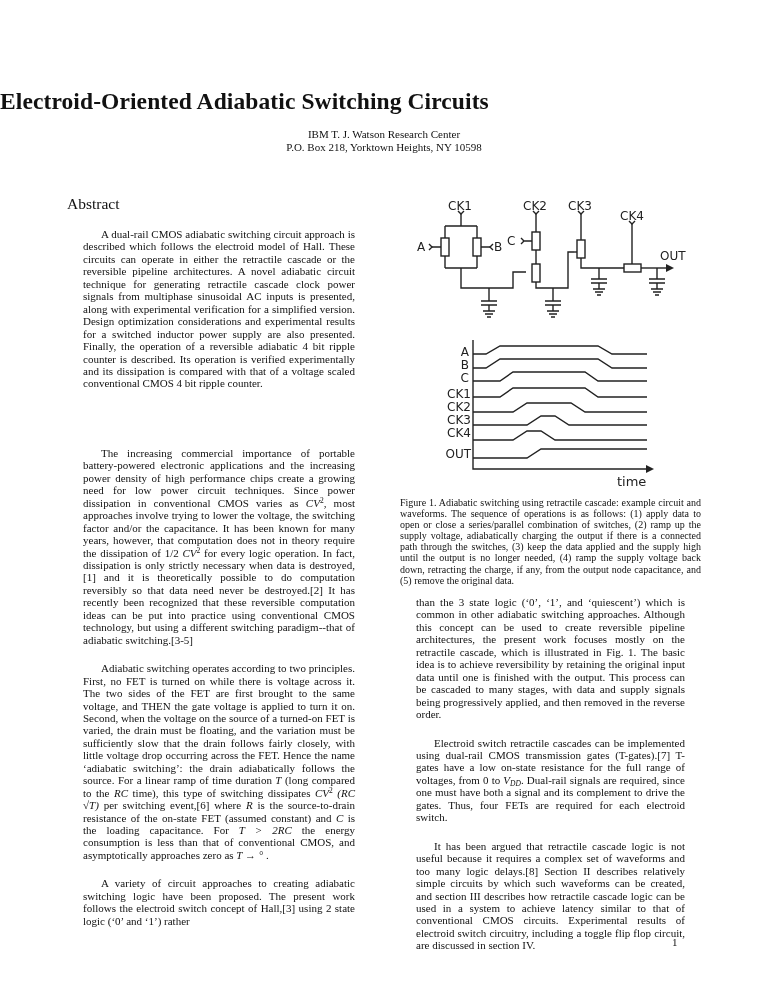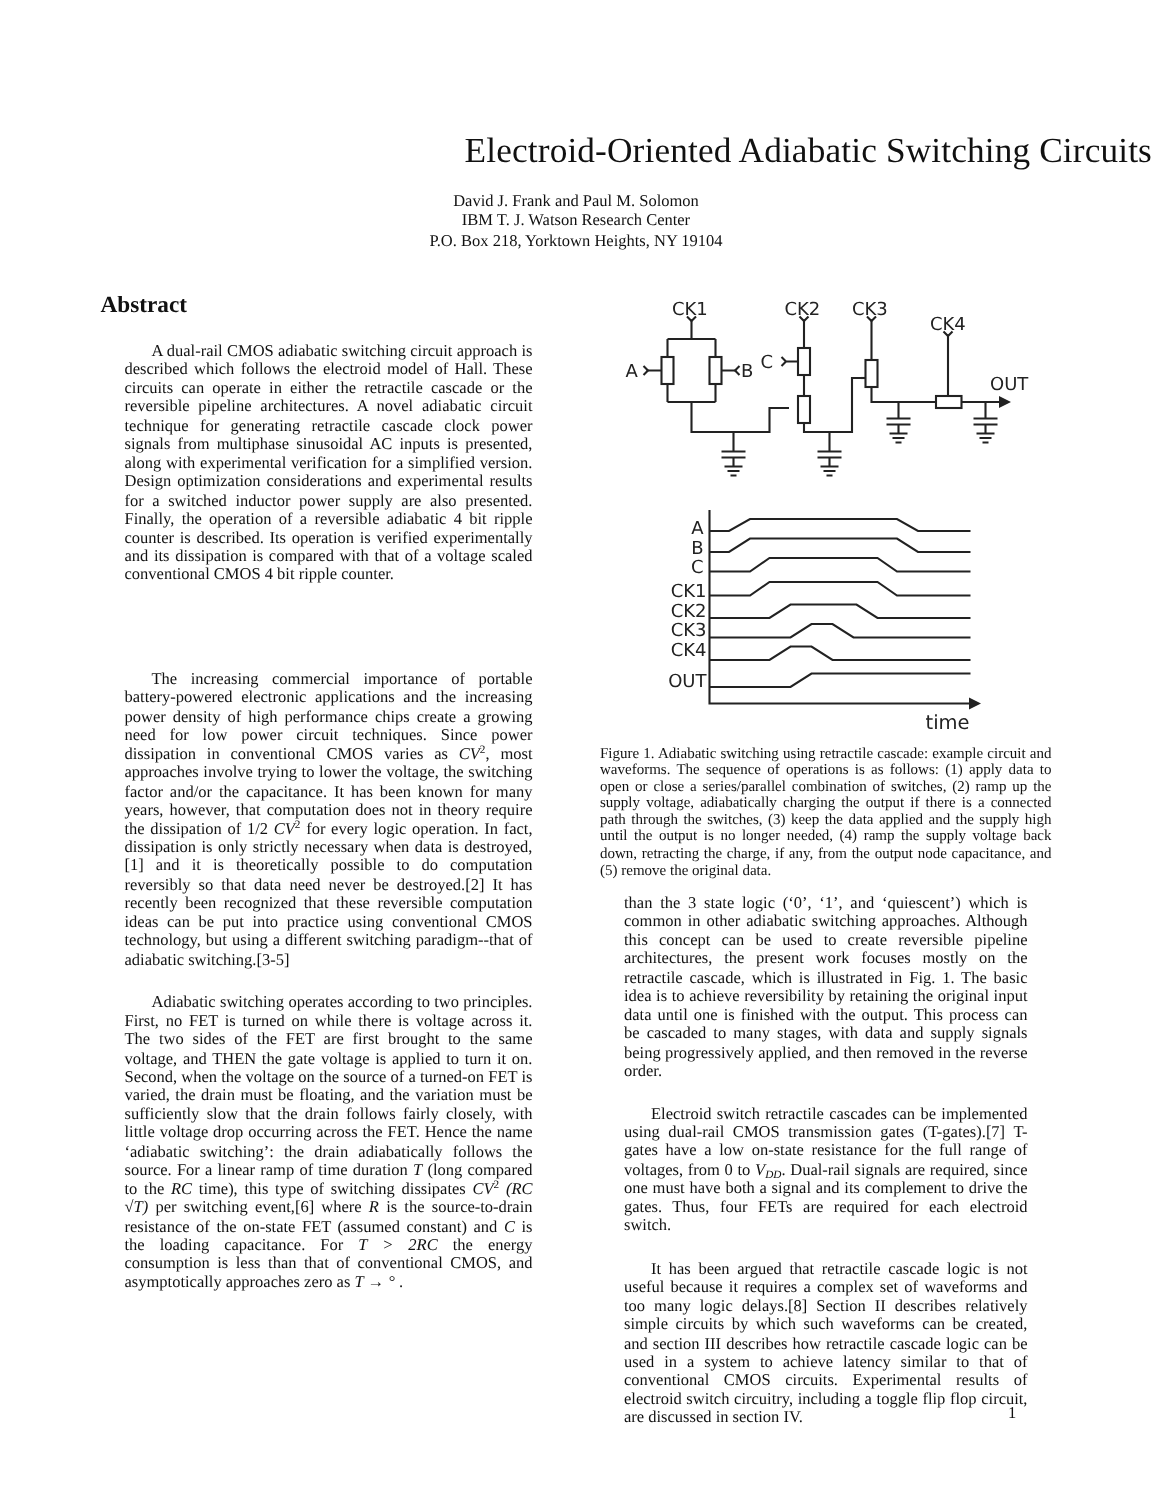--- a/index.html
+++ b/index.html
@@ -8,8 +8,8 @@
     font-family: "Liberation Serif", "DejaVu Serif", serif; color: #111;
   }
   .title {
-    position: absolute; left: 0; top: 88px; width: 768px; text-align: right;
-    font-weight: normal; font-size: 23.5px; letter-spacing: 0.1px;
+    position: absolute; left: 0; top: 88px; width: 768px; text-align: left;
+    font-weight: bold; font-size: 23.5px; letter-spacing: 0.1px;
   }
   .authors {
     position: absolute; left: 0; top: 128px; width: 768px; text-align: center;

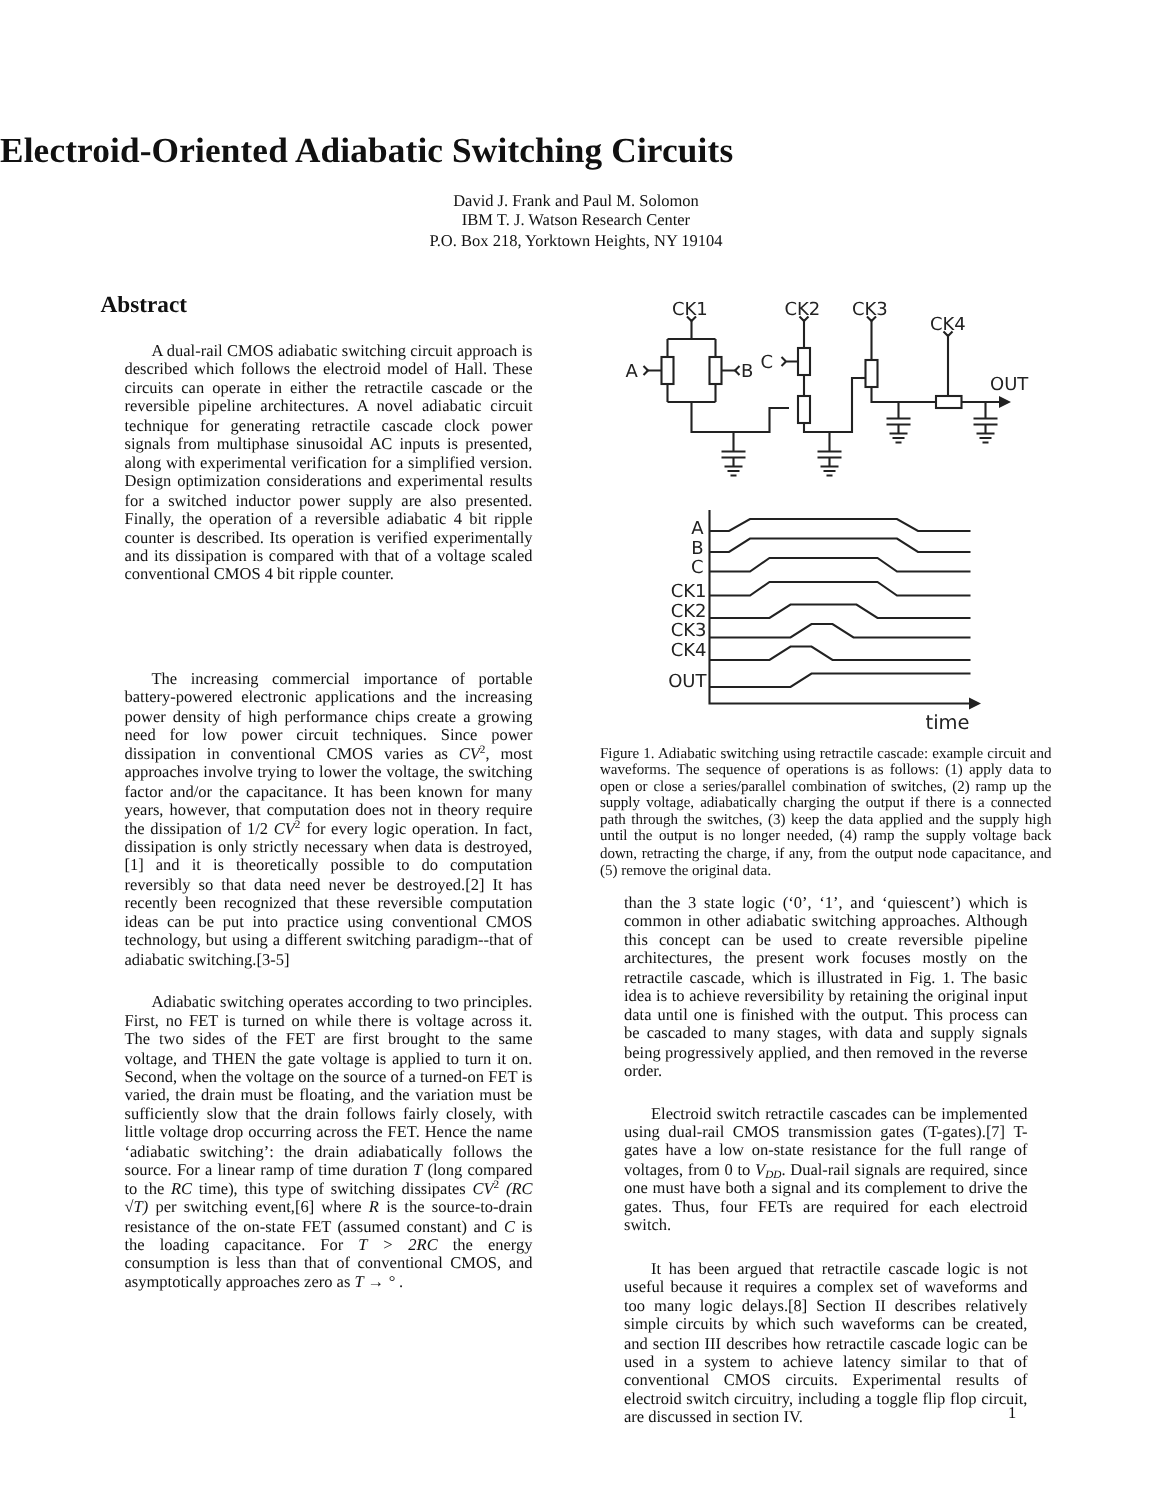--- a/index.html
+++ b/index.html
@@ -38,7 +38,6 @@
 
 <div class="title">Electroid-Oriented Adiabatic Switching Circuits</div>
 <div class="authors">
-  <div>David J. Frank and Paul M. Solomon</div>
   <div>IBM T. J. Watson Research Center</div>
   <div>P.O. Box 218, Yorktown Heights, NY 19104</div>
 </div>

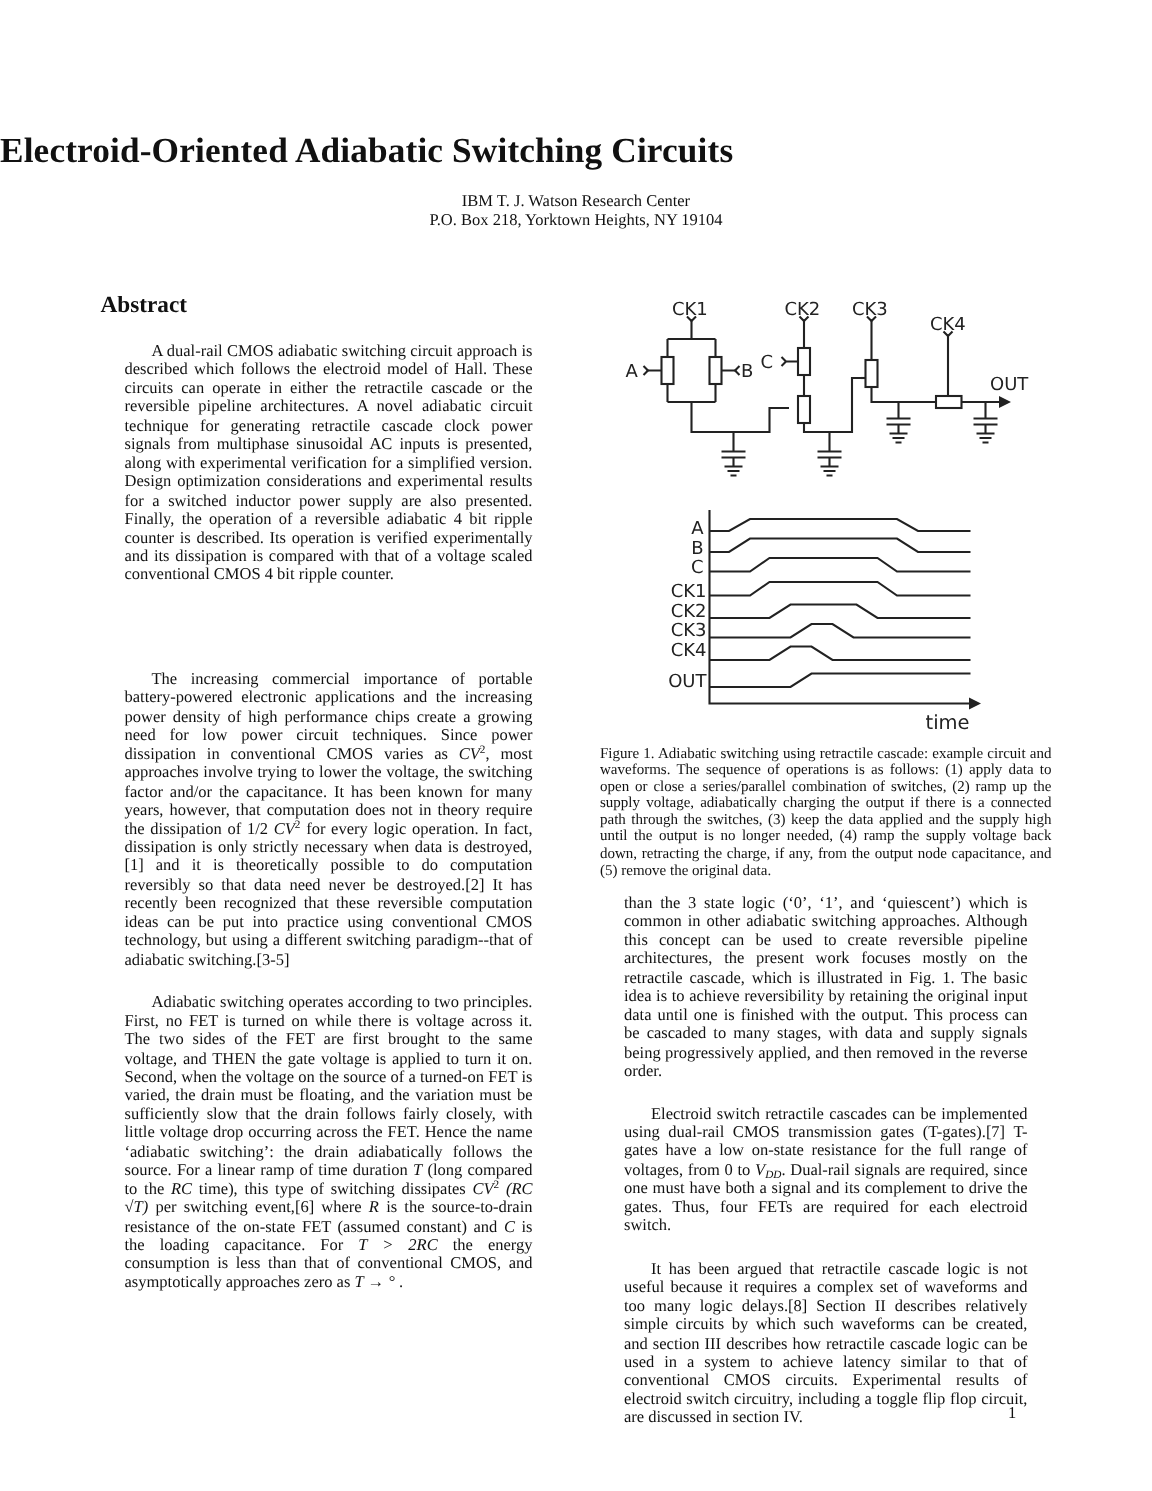--- a/index.html
+++ b/index.html
@@ -39,7 +39,7 @@
 <div class="title">Electroid-Oriented Adiabatic Switching Circuits</div>
 <div class="authors">
   <div>IBM T. J. Watson Research Center</div>
-  <div>P.O. Box 218, Yorktown Heights, NY 19104</div>
+  <div>P.O. Box 218, Yorktown Heights, NY 10598</div>
 </div>
 
 <div class="col col-left">

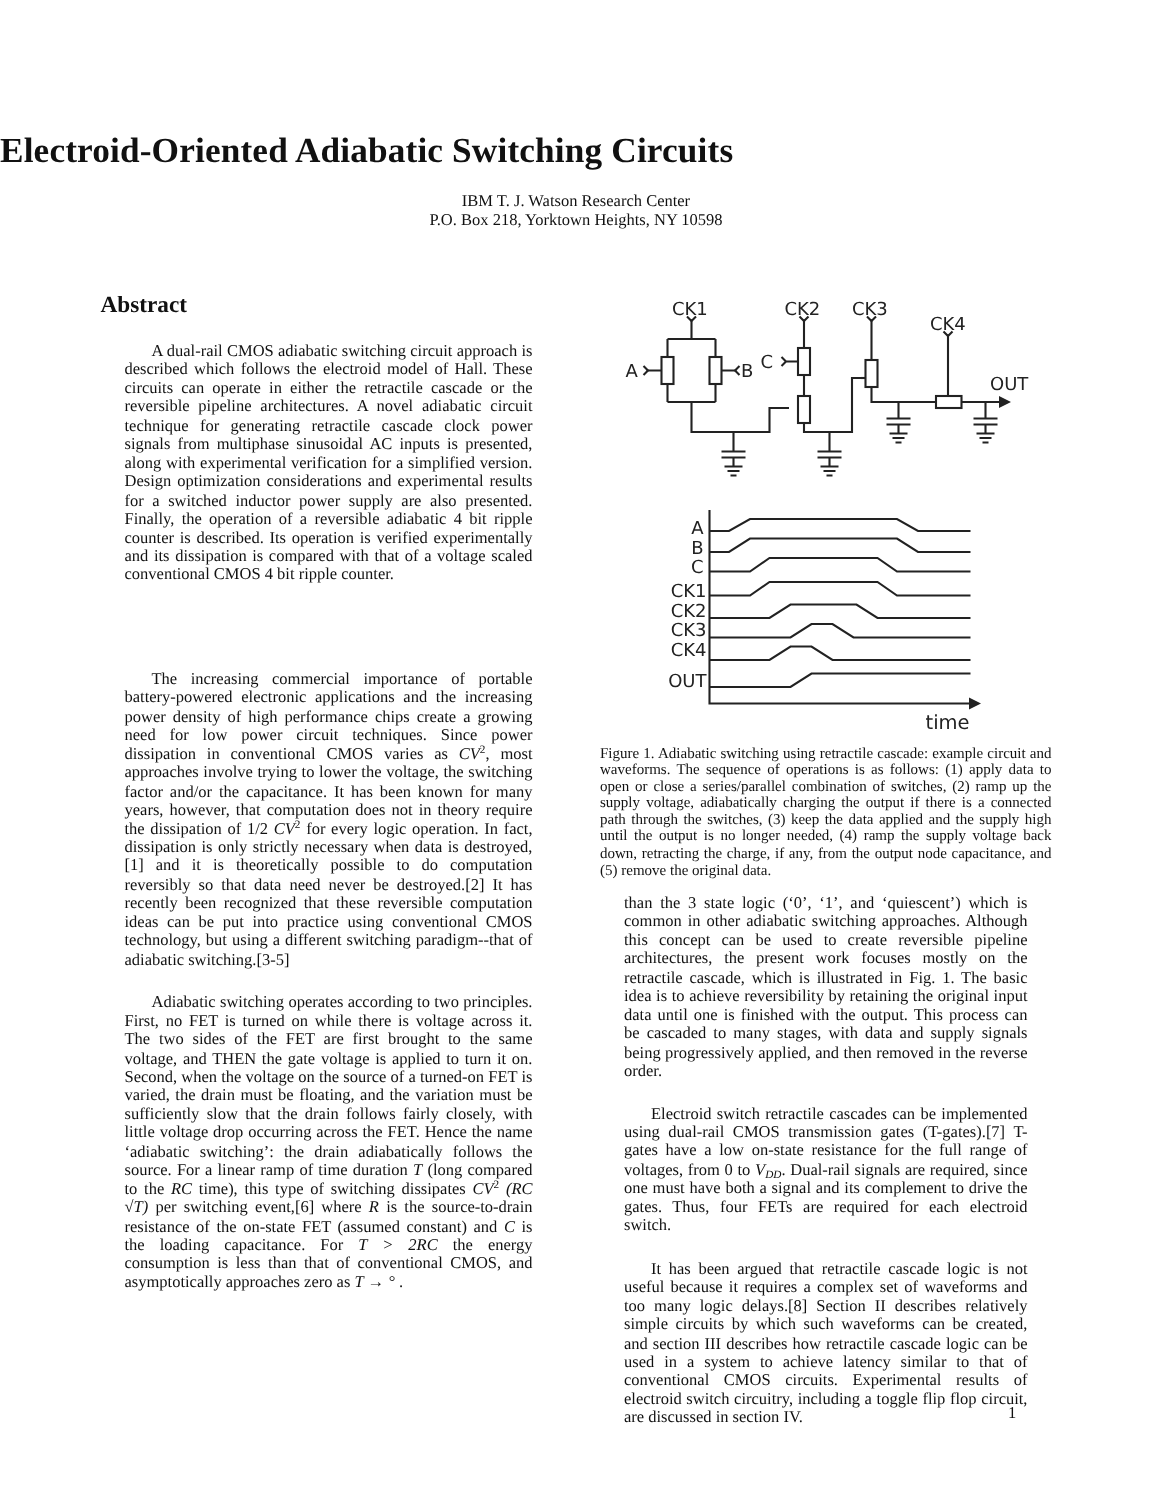--- a/index.html
+++ b/index.html
@@ -18,7 +18,7 @@
   .col { position: absolute; font-size: 11px; line-height: 12.45px; text-align: justify; }
   .col-left { left: 67px; top: 195px; width: 304px; }
   .col-right { left: 400px; top: 580px; width: 301px; }
-  h2 { font-size: 15.5px; font-weight: bold; margin: 0 0 8px 0; line-height: 17px; }
+  h2 { font-size: 15.5px; font-weight: normal; margin: 0 0 8px 0; line-height: 17px; }
   p { margin: 16px; text-indent: 18px; }
   .gap { height: 25px; }
   .noindent { text-indent: 0; }

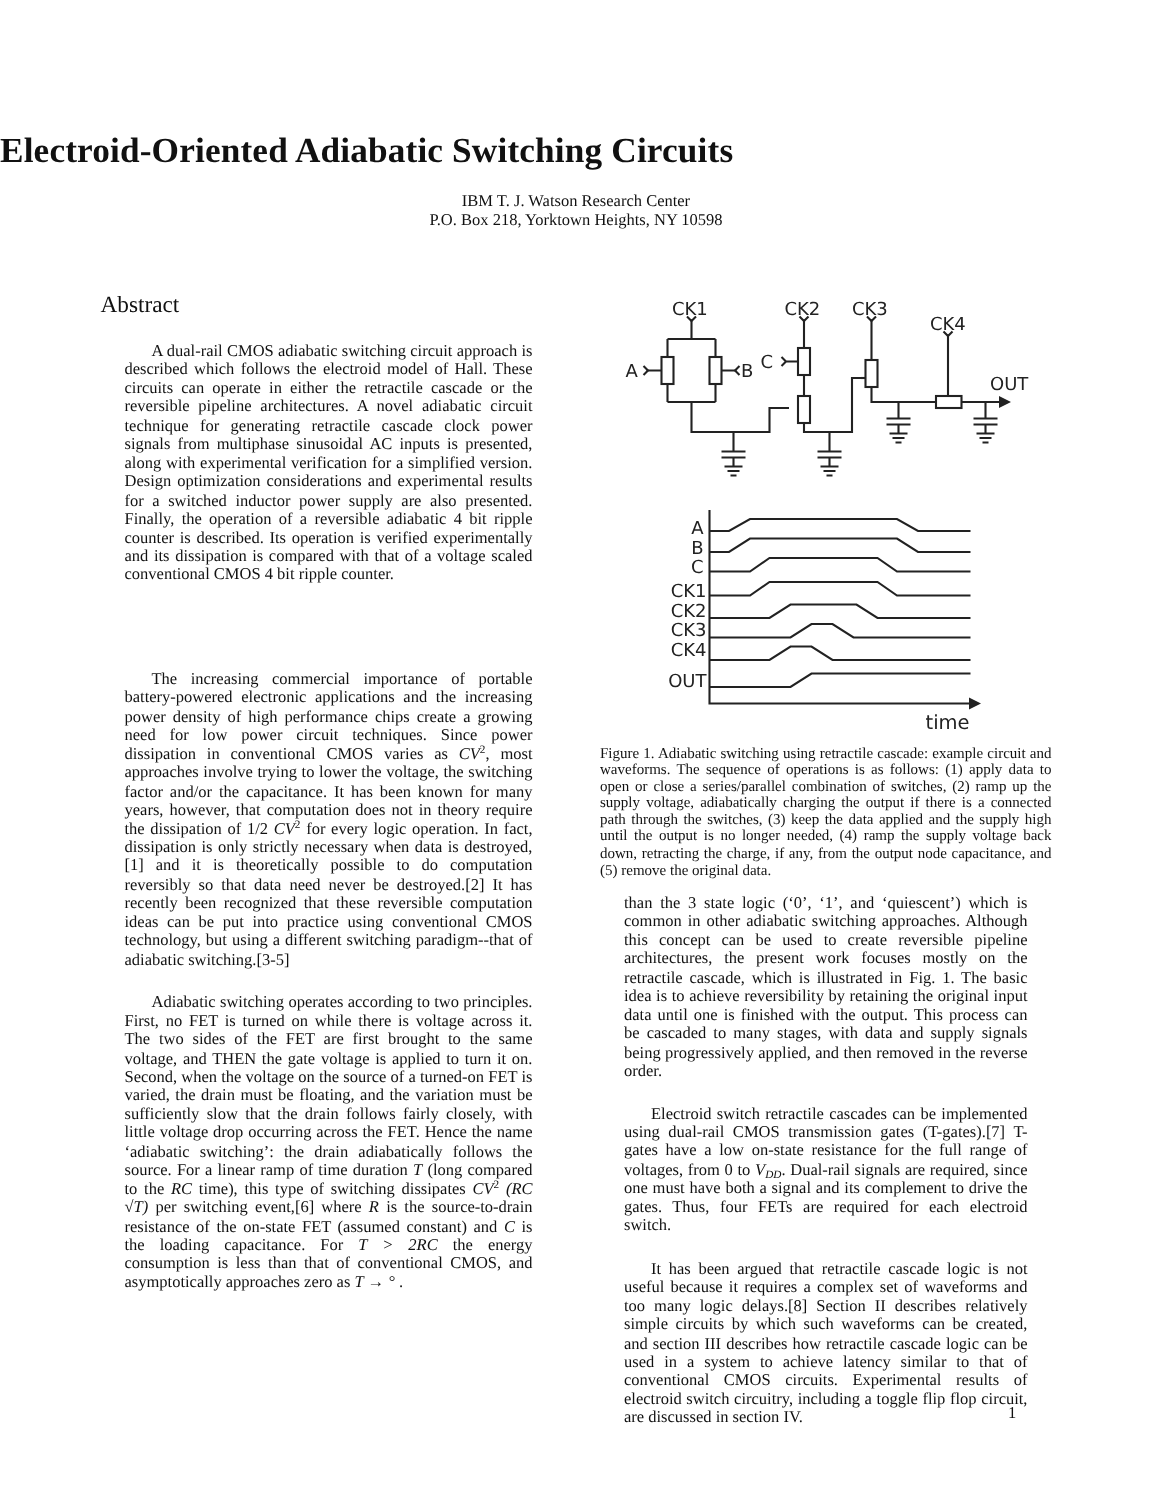--- a/index.html
+++ b/index.html
@@ -48,6 +48,7 @@
   <div class="gap"></div>
   <p><span>The increasing commercial importance of portable battery-powered electronic applications and the increasing power density of high performance chips create a growing need for low power circuit techniques. Since power dissipation in conventional CMOS varies as </span><i>CV</i><sup>2</sup><span>, most approaches involve trying to lower the voltage, the switching factor and/or the capacitance. It has been known for many years, however, that computation does not in theory require the dissipation of 1/2 </span><i>CV</i><sup>2</sup><span> for every logic operation. In fact, dissipation is only strictly necessary when data is destroyed,[1] and it is theoretically possible to do computation reversibly so that data need never be destroyed.[2] It has recently been recognized that these reversible computation ideas can be put into practice using conventional CMOS technology, but using a different switching paradigm--that of adiabatic switching.[3-5]</span></p>
   <p><span>Adiabatic switching operates according to two principles. First, no FET is turned on while there is voltage across it. The two sides of the FET are first brought to the same voltage, and THEN the gate voltage is applied to turn it on. Second, when the voltage on the source of a turned-on FET is varied, the drain must be floating, and the variation must be sufficiently slow that the drain follows fairly closely, with little voltage drop occurring across the FET. Hence the name ‘adiabatic switching’: the drain adiabatically follows the source. For a linear ramp of time duration </span><i>T</i><span> (long compared to the </span><i>RC</i><span> time), this type of switching dissipates </span><i>CV</i><sup>2</sup><i> (RC √T) </i><span> per switching event,[6] where </span><i>R</i><span> is the source-to-drain resistance of the on-state FET (assumed constant) and </span><i>C</i><span> is the loading capacitance. For </span><i>T &gt; 2RC</i><span> the energy consumption is less than that of conventional CMOS, and asymptotically approaches zero as </span><i>T → °</i><span> .</span></p>
+  <p>A variety of circuit approaches to creating adiabatic switching logic have been proposed. The present work follows the electroid switch concept of Hall,[3] using 2 state logic (‘0’ and ‘1’) rather</p>
 </div>
 
 <div class="figure">

